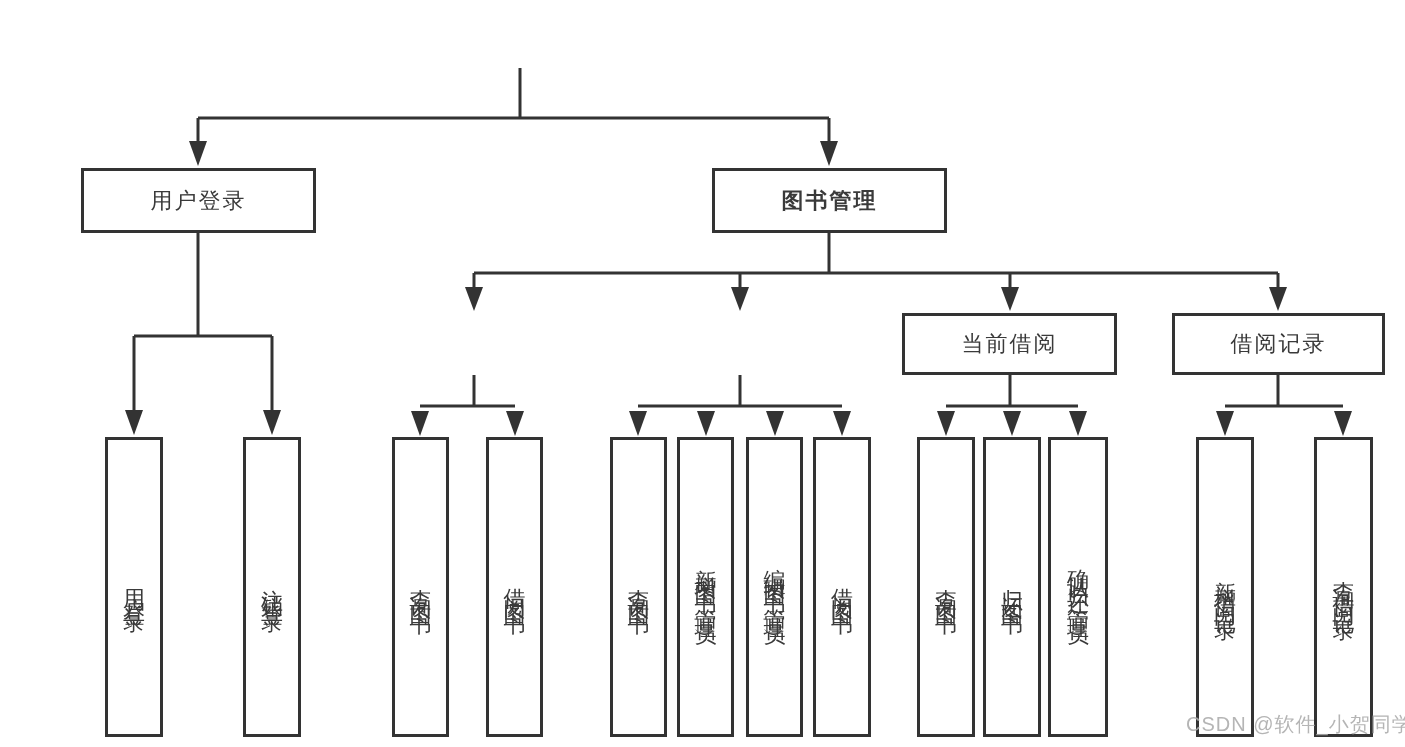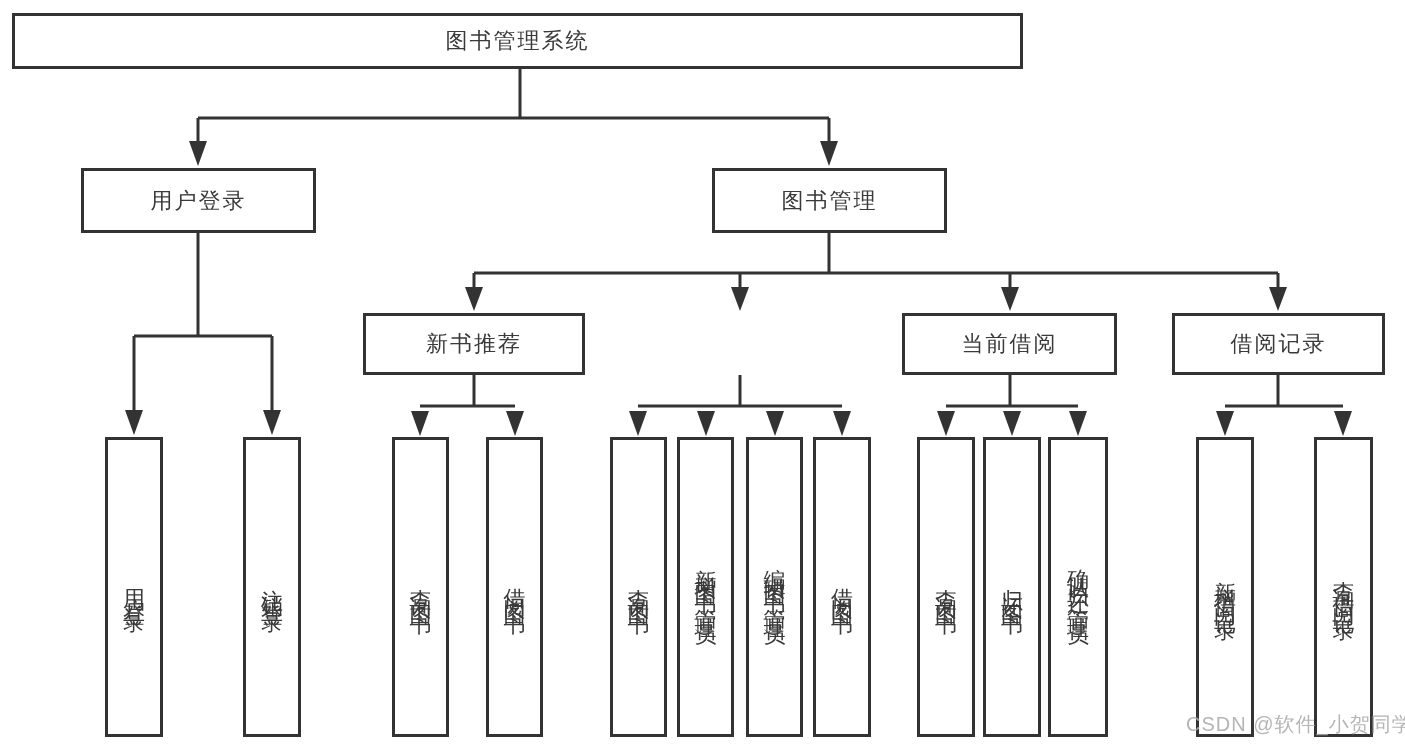--- a/index.html
+++ b/index.html
@@ -133,7 +133,6 @@
     <polygon points="1334,411 1352,411 1343,436"></polygon>
   </svg>
 
-  <div class="node root">图书管理系统</div>
 
   <div class="node l2 l2-a">用户登录</div>
   <div class="node l2 l2-b">图书管理</div>

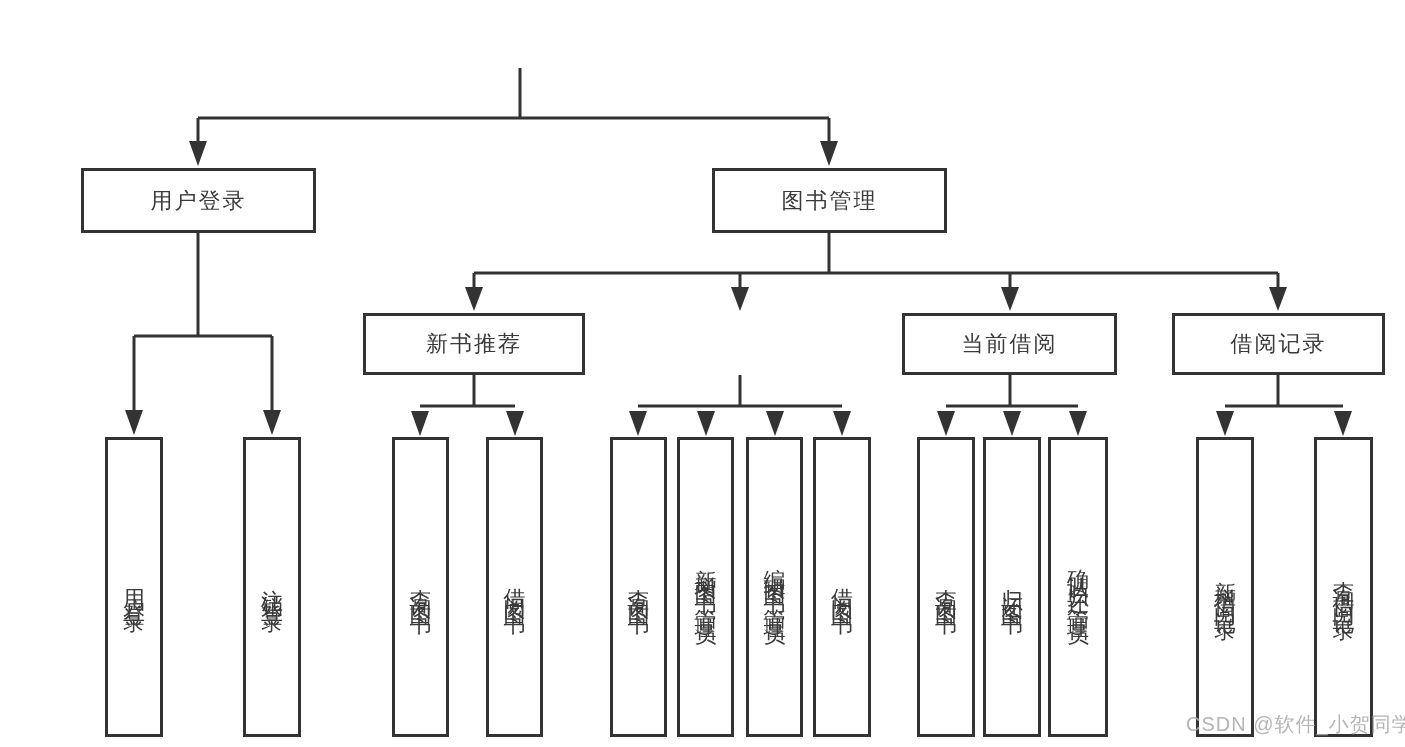--- a/index.html
+++ b/index.html
@@ -39,7 +39,7 @@
   .root  { left: 12px;  top: 13px;  width: 1011px; height: 56px; }
   .l2    { top: 168px;  height: 65px; }
   .l2-a  { left: 81px;  width: 235px; }
-  .l2-b  { left: 712px; width: 235px; }
+  .l2-b  { left: 712px; width: 235px; font-weight: bold; }
   .l3    { top: 313px;  height: 62px; }
   .l3-a  { left: 363px;  width: 222px; }
   .l3-b  { left: 634px;  width: 213px; }

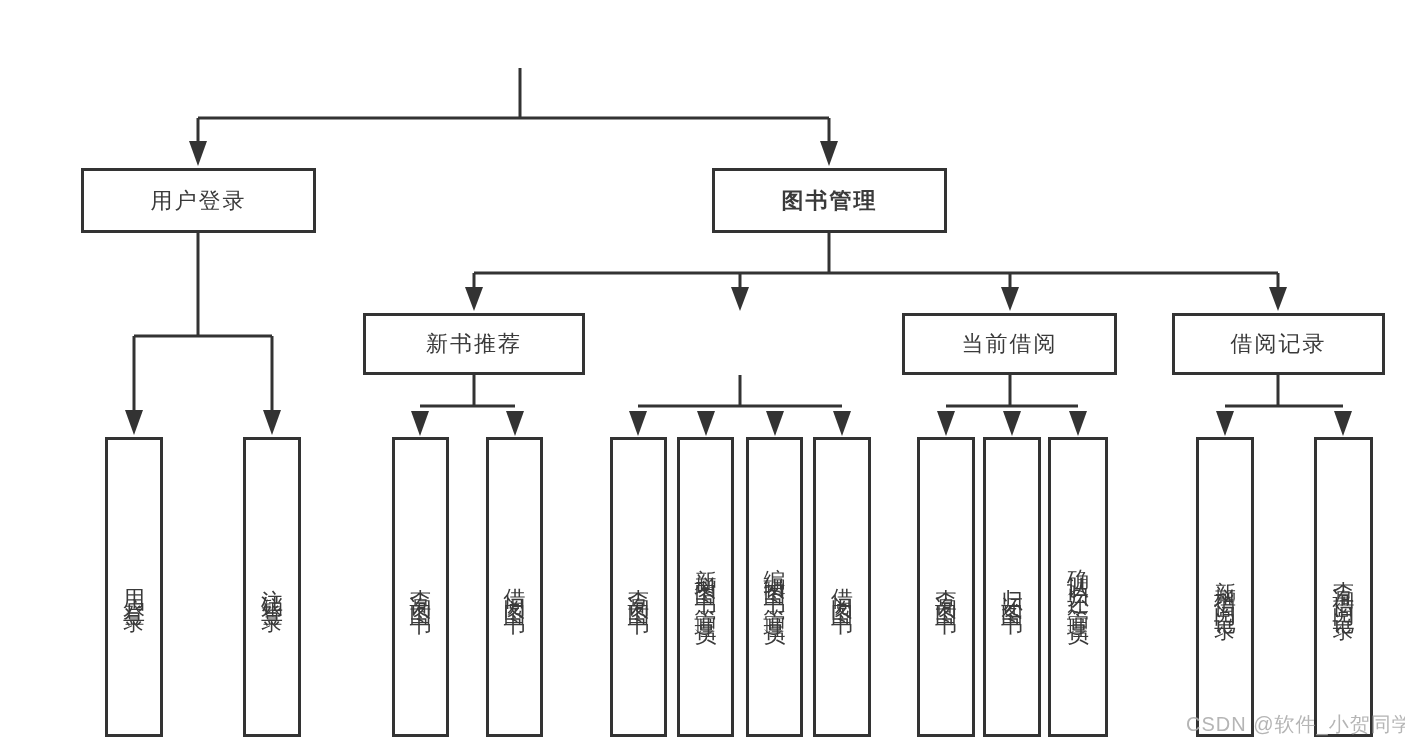--- a/index.html
+++ b/index.html
@@ -137,7 +137,6 @@
   <div class="node l2 l2-a">用户登录</div>
   <div class="node l2 l2-b">图书管理</div>
 
-  <div class="node l3 l3-a">新书推荐</div>
   <div class="node l3 l3-c">当前借阅</div>
   <div class="node l3 l3-d">借阅记录</div>
 

